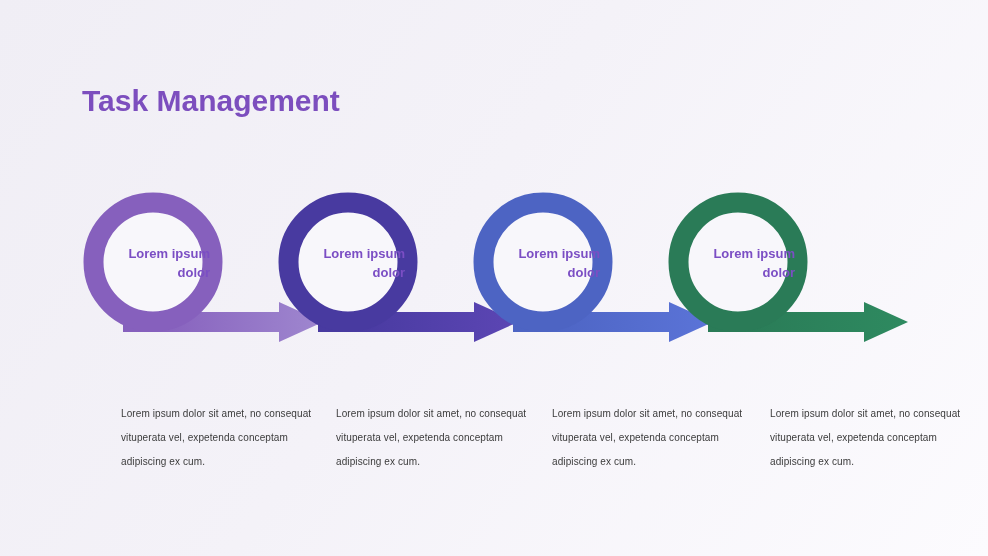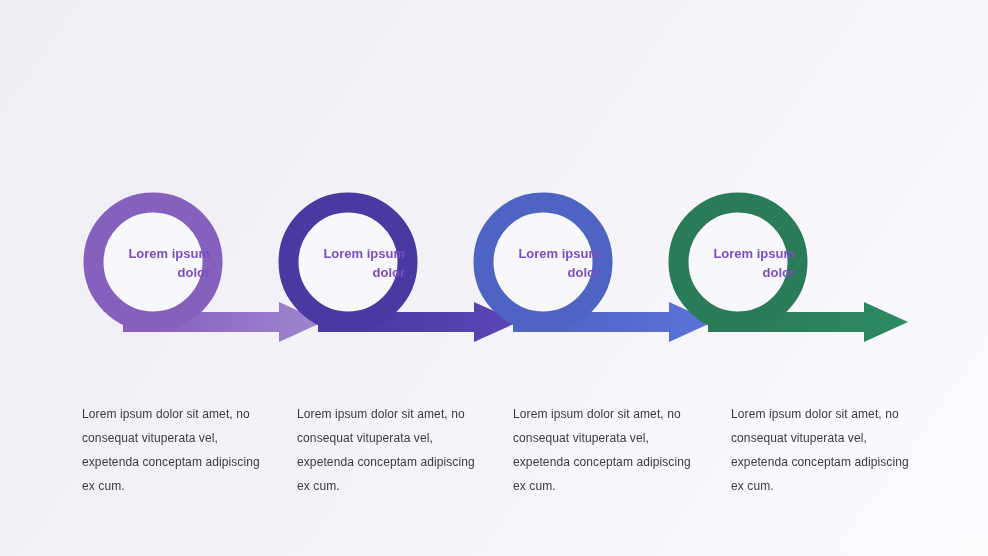--- a/index.html
+++ b/index.html
@@ -66,6 +66,7 @@
 
 <div class="slide">
 
+  <h1 class="title">Task Management</h1>
 
   <svg class="diagram" width="988" height="556" viewBox="0 0 988 556" aria-hidden="true">
     <defs>

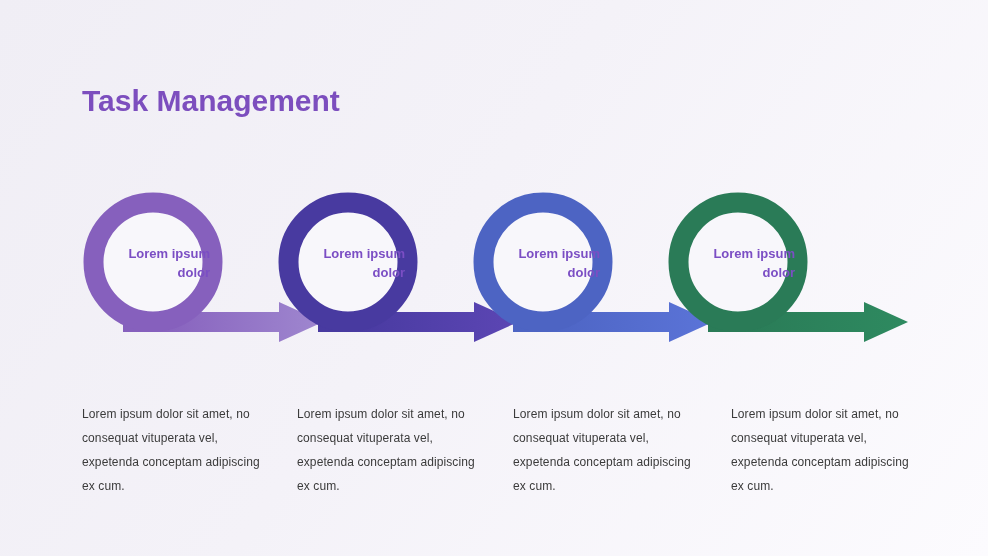--- a/index.html
+++ b/index.html
@@ -47,10 +47,11 @@
     position: absolute;
     top: 402px;
     width: 192px;
-    font-size: 12px;
+    font-size: 10px;
     line-height: 24px;
     color: var(--desc-color, #3B3B3B);
     letter-spacing: 0.1px;
+    margin-left: 39px;
   }
   .label-1 { left: 96px; }
   .label-2 { left: 291px; }

